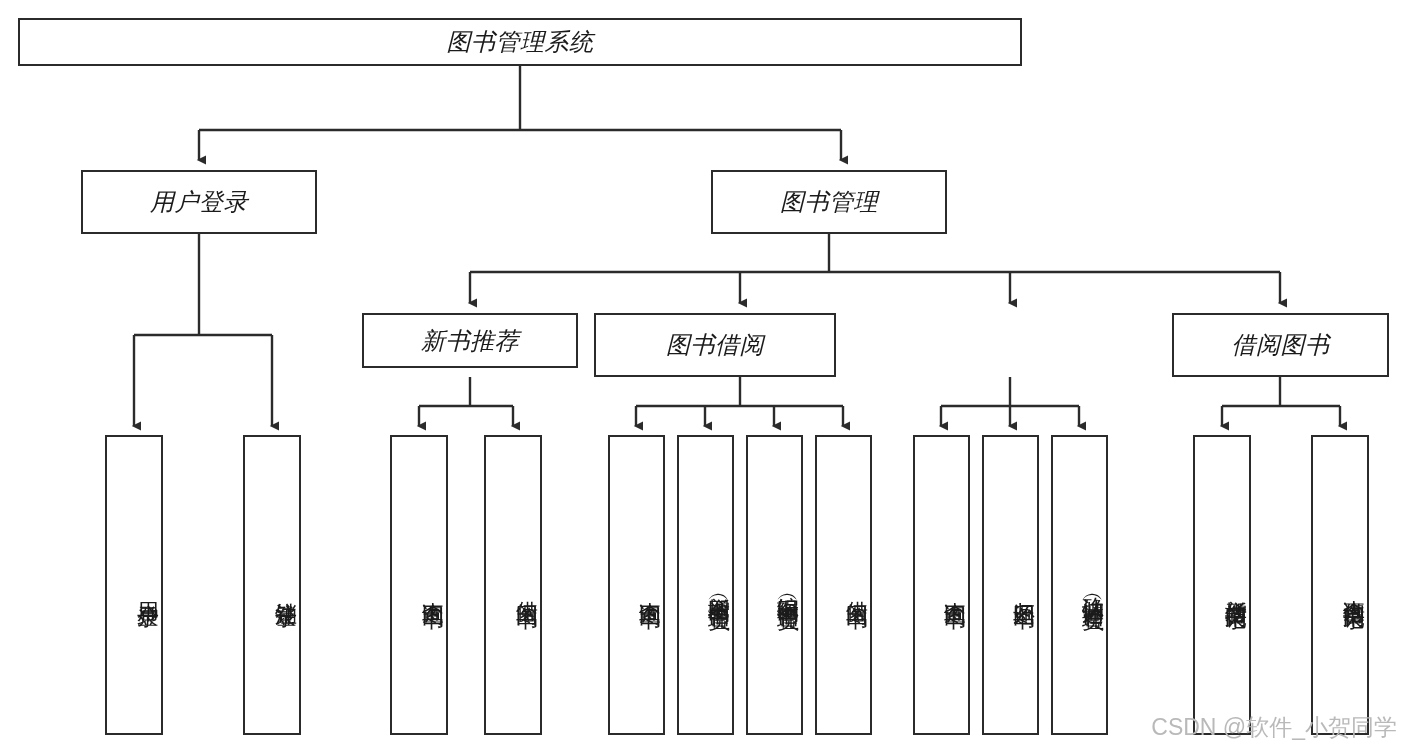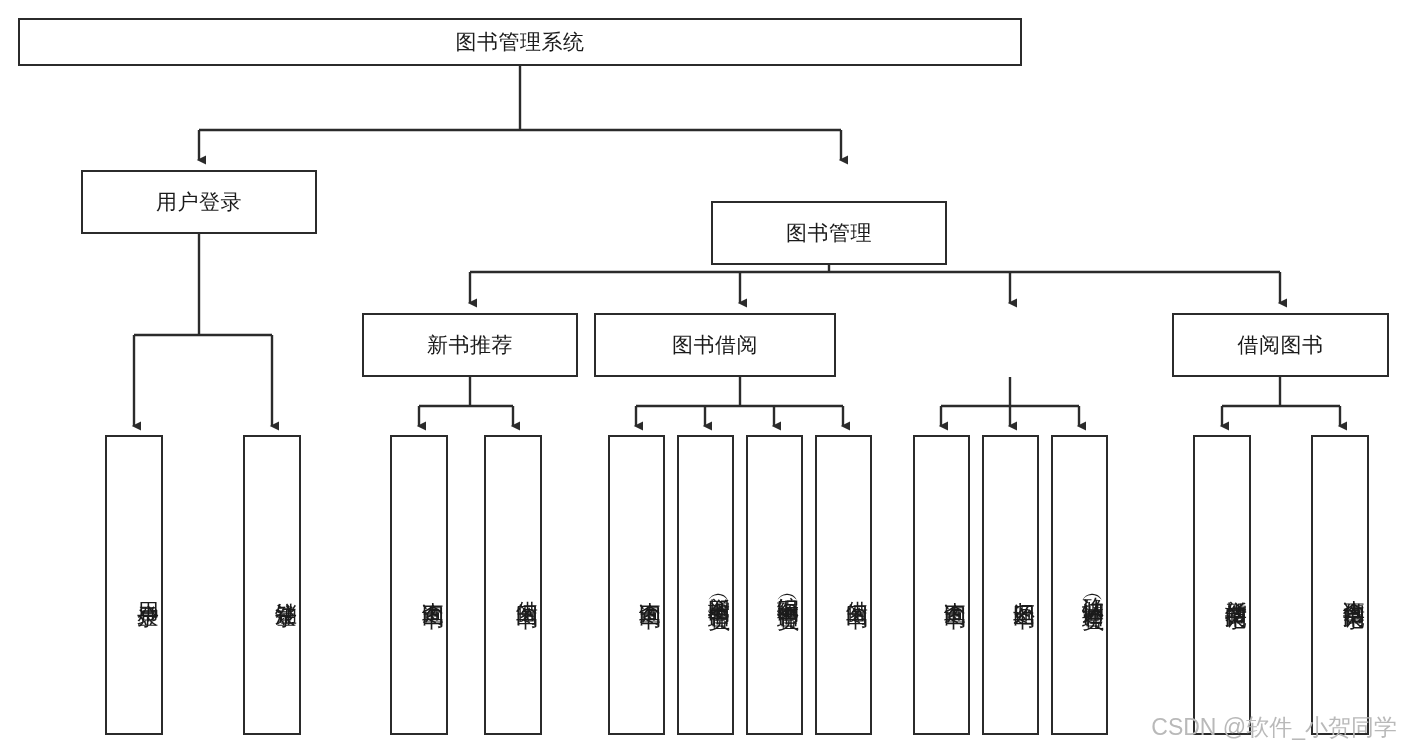--- a/index.html
+++ b/index.html
@@ -28,8 +28,9 @@
     color: #1b1b1b;
   }
   .node.horiz {
-    font-size: 21px;
+    font-size: 24px;
     letter-spacing: 0.5px;
+    font-style: italic;
   }
   .node.vert {
     writing-mode: vertical-rl;

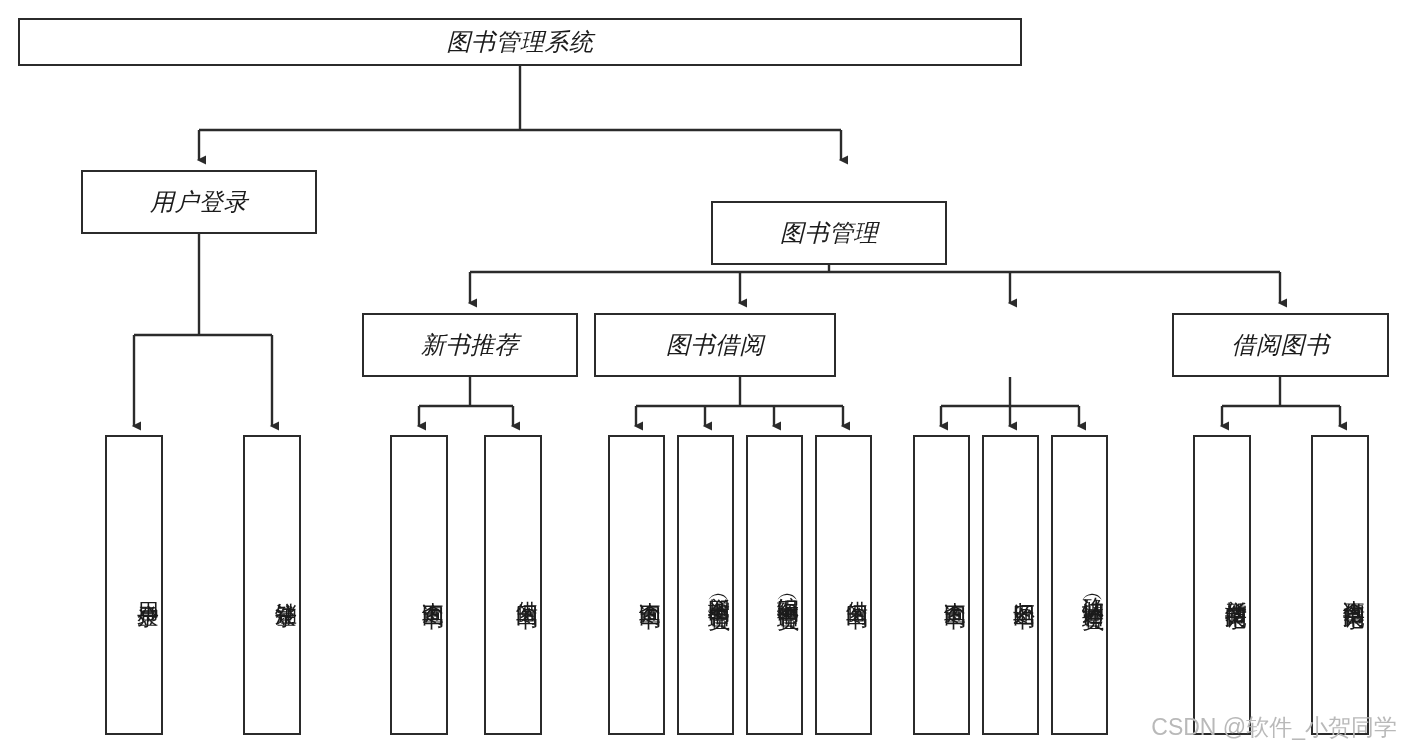--- a/index.html
+++ b/index.html
@@ -121,7 +121,7 @@
 
   <div class="node horiz" style="left:81px; top:170px; width:236px; height:64px;">用户登录</div>
 
-  <div class="node horiz" style="left:711px; top:170px; width:236px; height:64px;margin-top:31px;">图书管理</div>
+  <div class="node horiz" style="left:711px; top:170px; width:236px; height:64px;">图书管理</div>
 
   <div class="node horiz" style="left:362px; top:313px; width:216px; height:64px;">新书推荐</div>
 

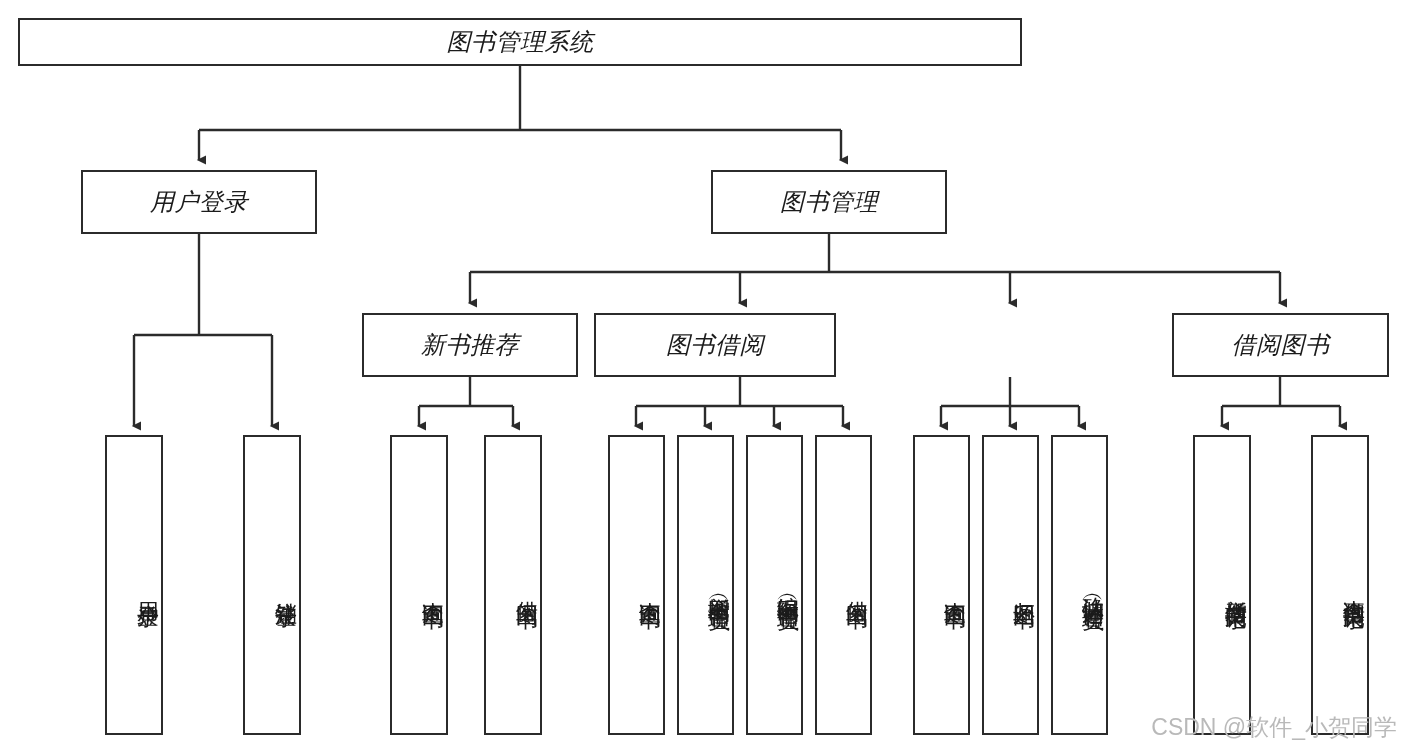--- a/index.html
+++ b/index.html
@@ -123,7 +123,7 @@
 
   <div class="node horiz" style="left:711px; top:170px; width:236px; height:64px;">图书管理</div>
 
-  <div class="node horiz" style="left:362px; top:313px; width:216px; height:64px;">新书推荐</div>
+  <div class="node horiz" style="left:362px; top:313px; width:216px; height:55px;">新书推荐</div>
 
   <div class="node horiz" style="left:594px; top:313px; width:242px; height:64px;">图书借阅</div>
 

